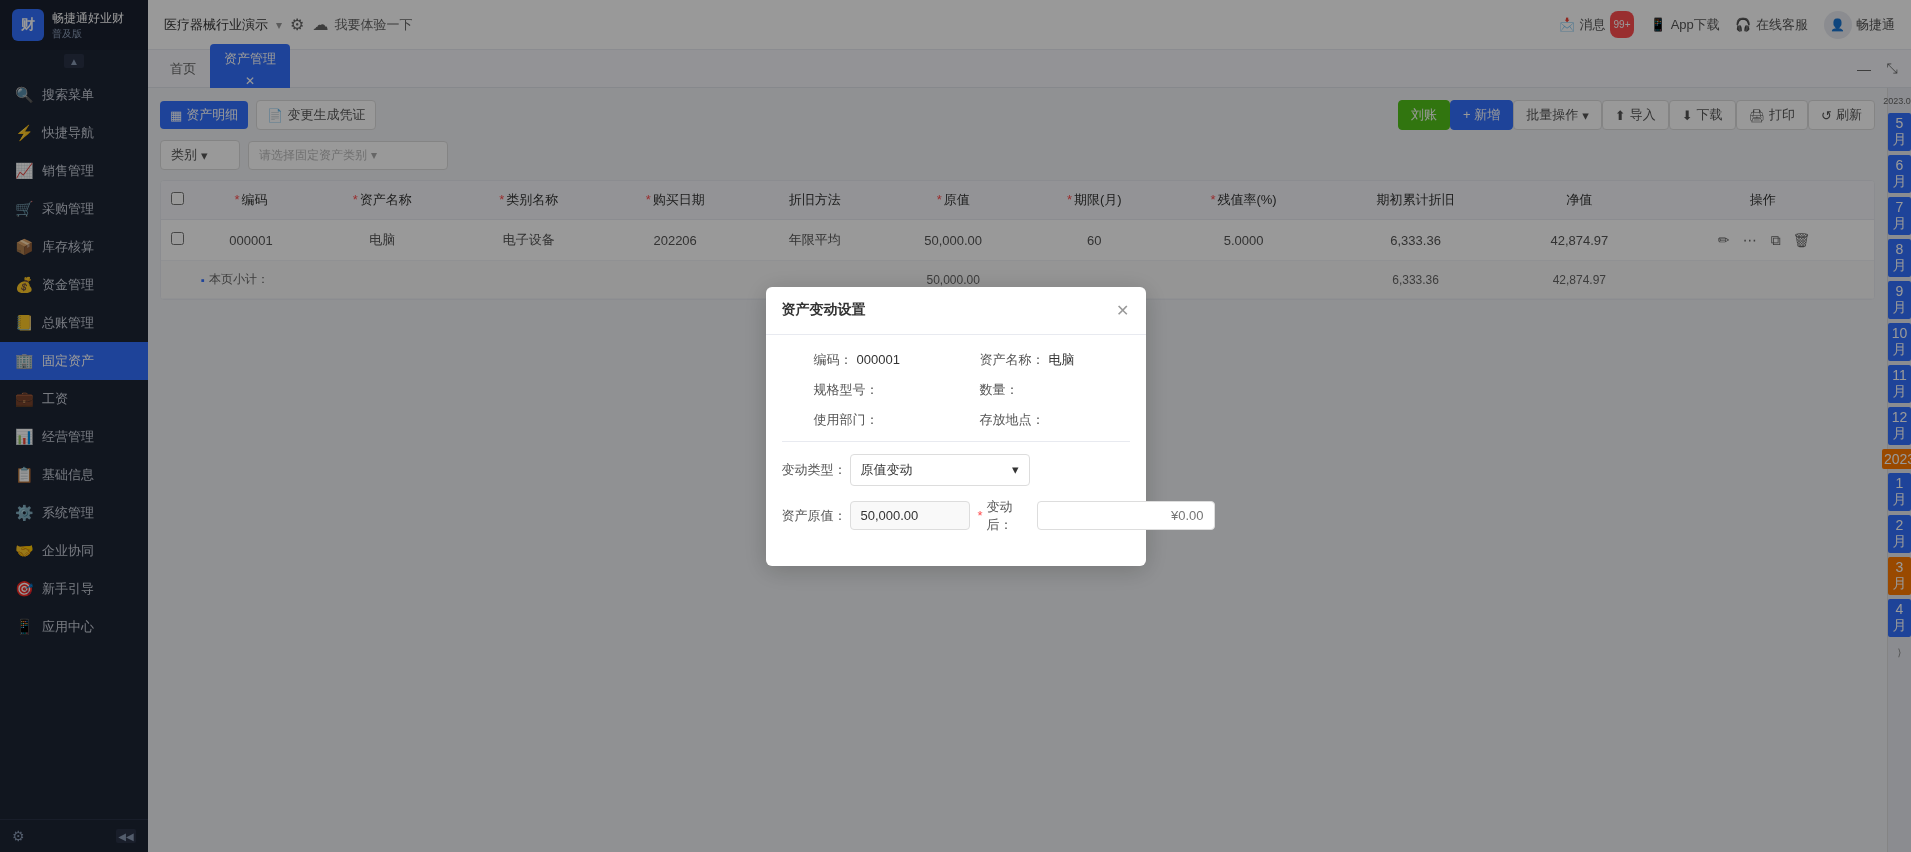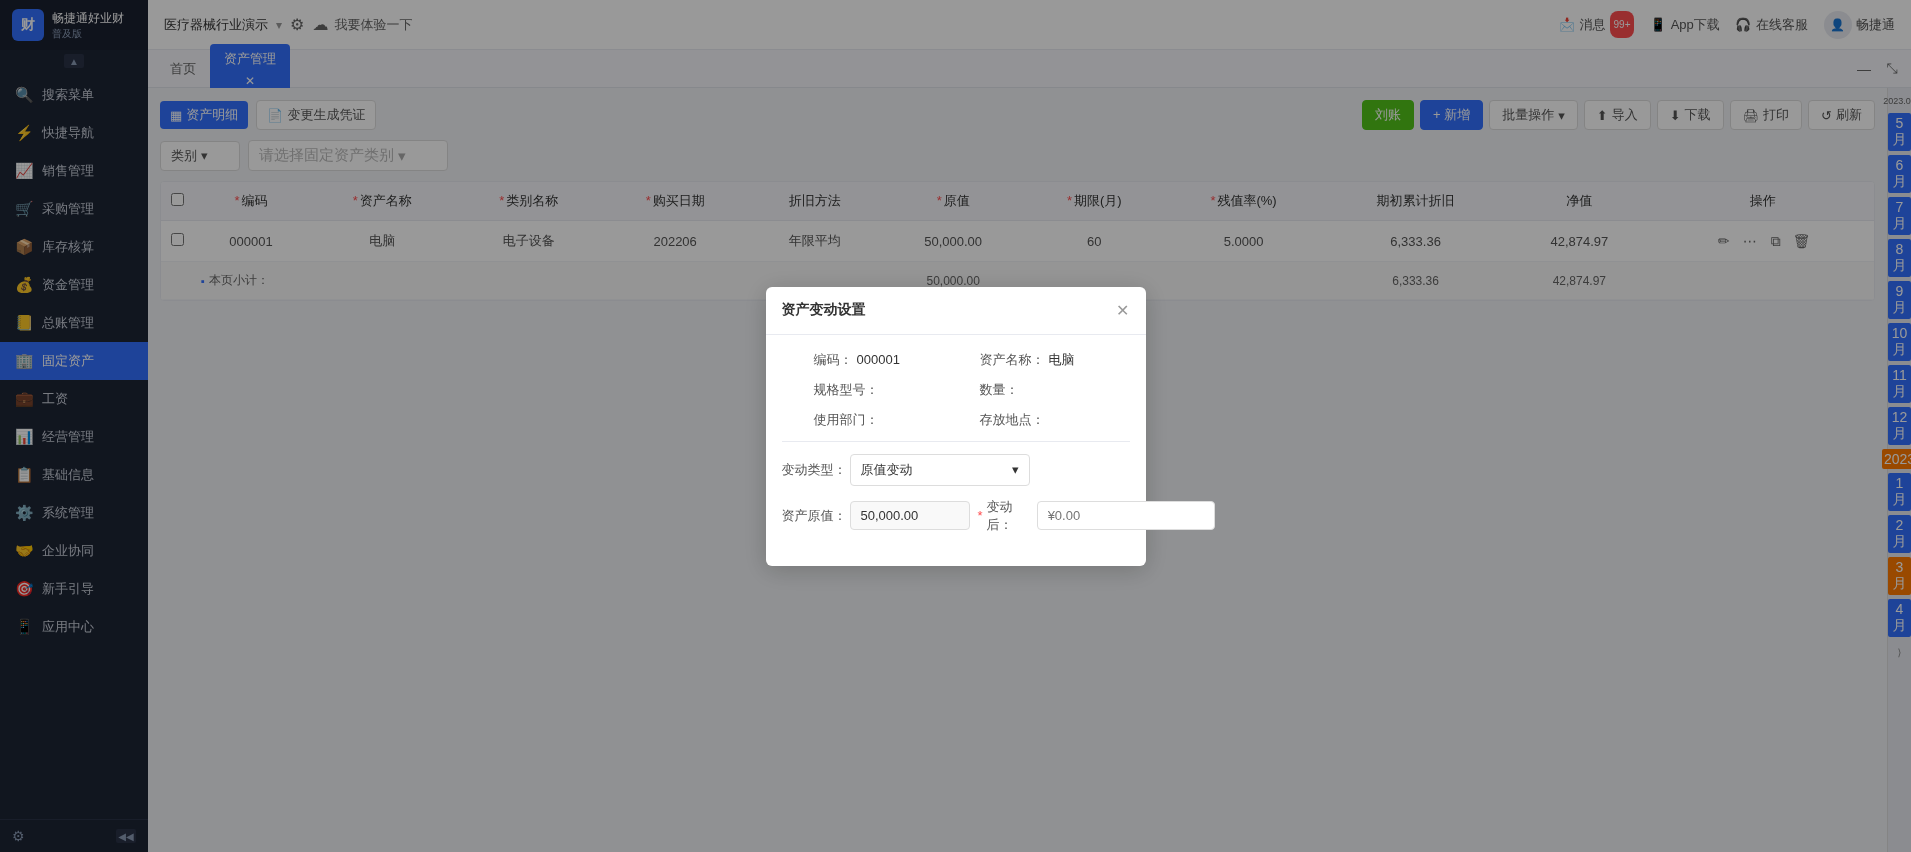--- a/index.html
+++ b/index.html
@@ -48,7 +48,7 @@
     
     .toolbar { display: flex; align-items: center; justify-content: space-between; margin-bottom: 10px; }
     .toolbar-left { display: flex; align-items: center; gap: 8px; }
-    .toolbar-right { display: flex; align-items: flex-start; gap: 6px; }
+    .toolbar-right { display: flex; align-items: flex-start; }
     .view-btn { display: flex; align-items: center; gap: 4px; padding: 5px 10px; border-radius: 4px; font-size: 13px; cursor: pointer; }
     .view-btn.active { background: #3370ff; color: #fff; }
     .view-btn:not(.active) { background: #fff; border: 1px solid #ddd; color: #555; }

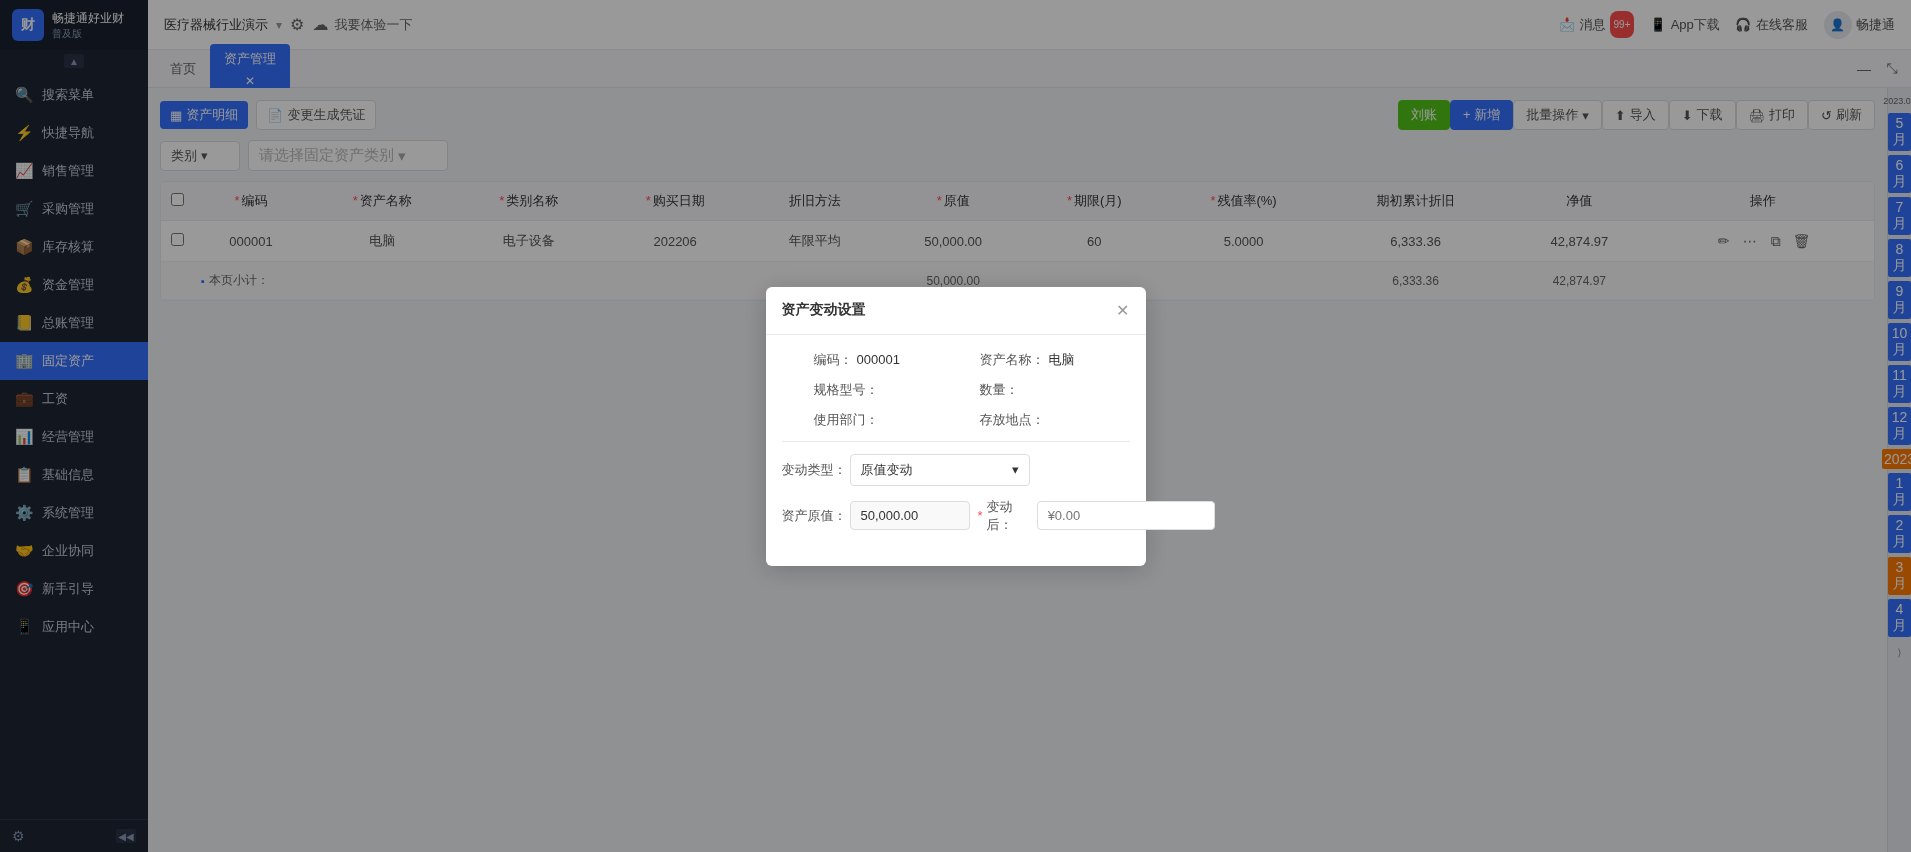--- a/index.html
+++ b/index.html
@@ -60,7 +60,7 @@
     
     .filter-bar { display: flex; align-items: center; gap: 8px; margin-bottom: 10px; }
     .filter-select { display: flex; align-items: center; gap: 4px; padding: 5px 10px; background: #fff; border: 1px solid #ddd; border-radius: 4px; font-size: 13px; color: #555; cursor: pointer; min-width: 80px; }
-    .filter-input { display: flex; align-items: center; padding: 5px 10px; background: #fff; border: 1px solid #ddd; border-radius: 4px; font-size: 15px; color: #999; min-width: 200px; }
+    .filter-input { display: flex; align-items: center; padding: 5px 10px; background: #fff; border: 1px solid #ddd; border-radius: 4px; font-size: 12px; color: #999; min-width: 200px; }
     .filter-input-arrow { color: #aaa; margin-left: 4px; }
 
     

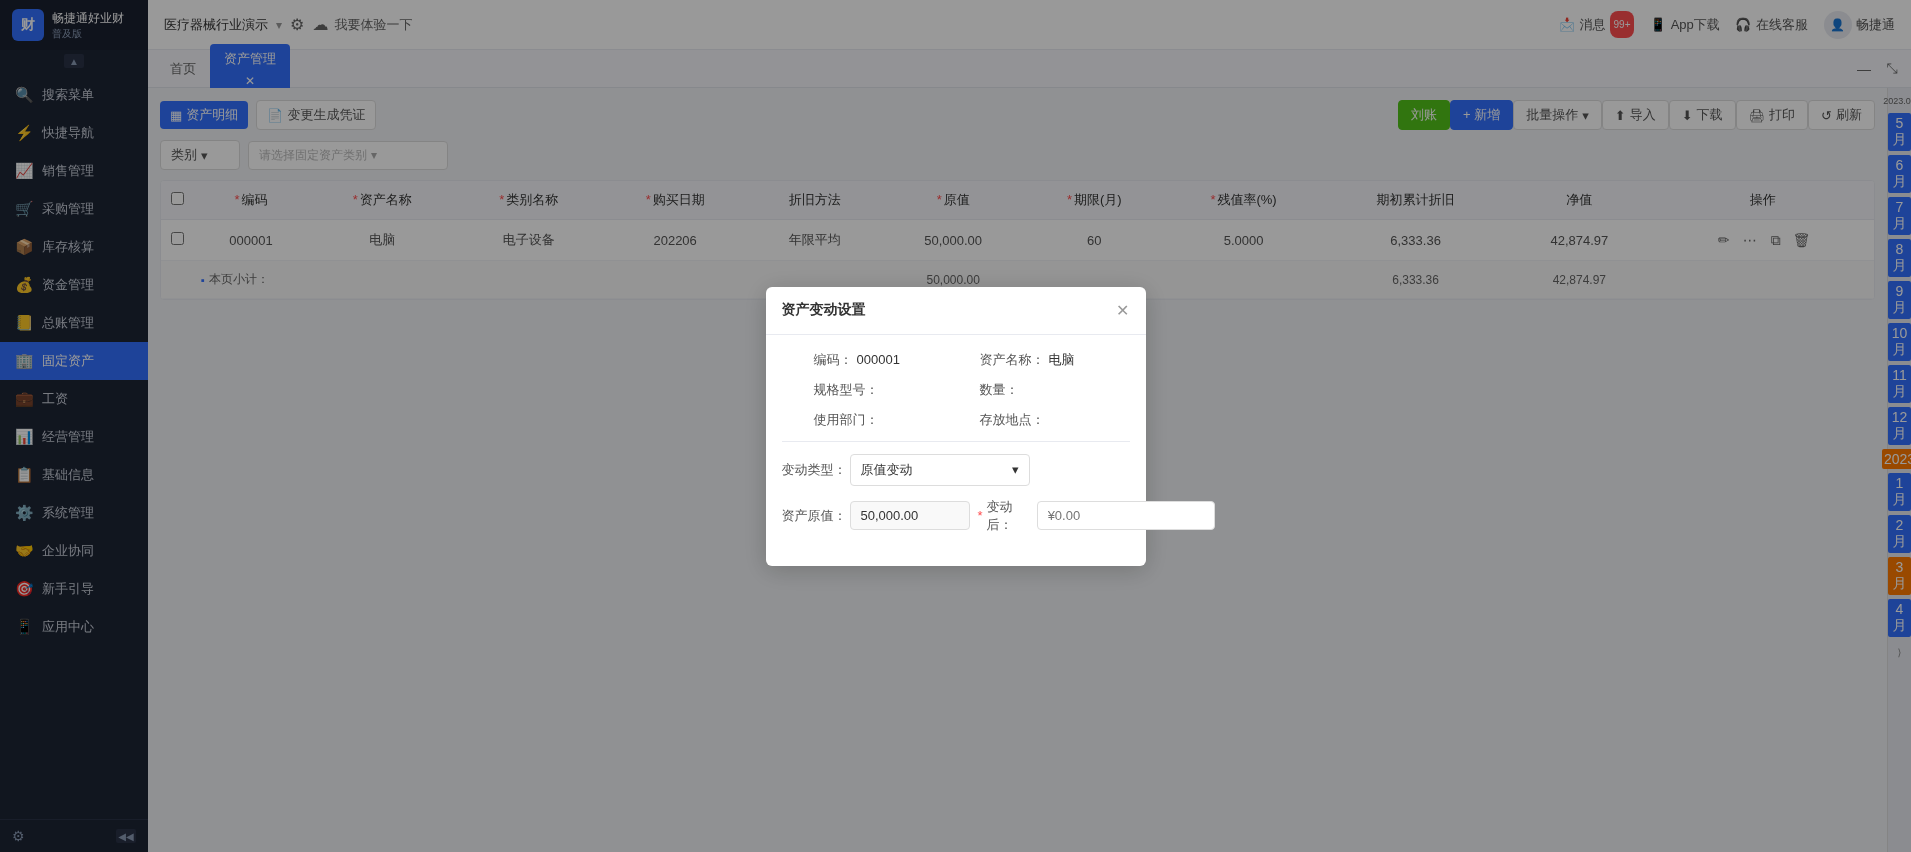--- a/index.html
+++ b/index.html
@@ -104,7 +104,7 @@
     .modal-input-value { border: 1px solid #ddd; border-radius: 4px; padding: 6px 10px; font-size: 13px; color: #333; background: #f9f9f9; min-width: 120px; }
     .modal-input-after { display: flex; align-items: center; gap: 4px; }
     .modal-required { color: #ff4d4f; }
-    .modal-input-field { border: 1px solid #ddd; border-radius: 4px; padding: 6px 10px; font-size: 13px; color: #999; min-width: 120px; }
+    .modal-input-field { border: 1px solid #ddd; border-radius: 4px; padding: 6px 10px; font-size: 13px; color: #999; min-width: 120px; text-align: right; }
     .modal-footer { display: flex; align-items: center; justify-content: center; gap: 12px; padding: 12px 16px; }
     .modal-btn-cancel { padding: 7px 24px; border-radius: 4px; border: 1px solid #3370ff; background: #fff; color: #3370ff; font-size: 13px; cursor: pointer; }
     .modal-btn-save { padding: 7px 24px; border-radius: 4px; border: 1px solid #3370ff; background: #3370ff; color: #fff; font-size: 13px; cursor: pointer; }

